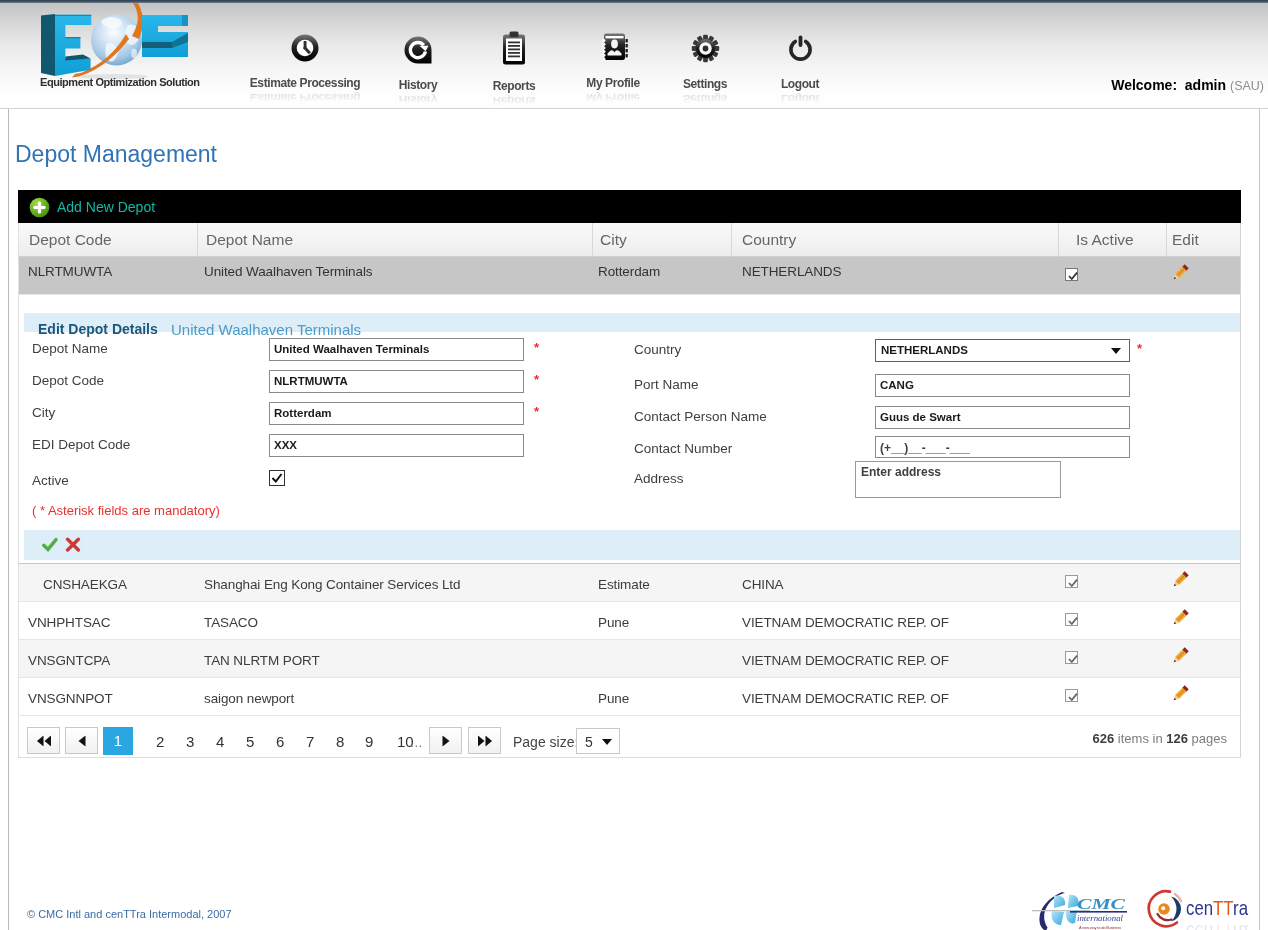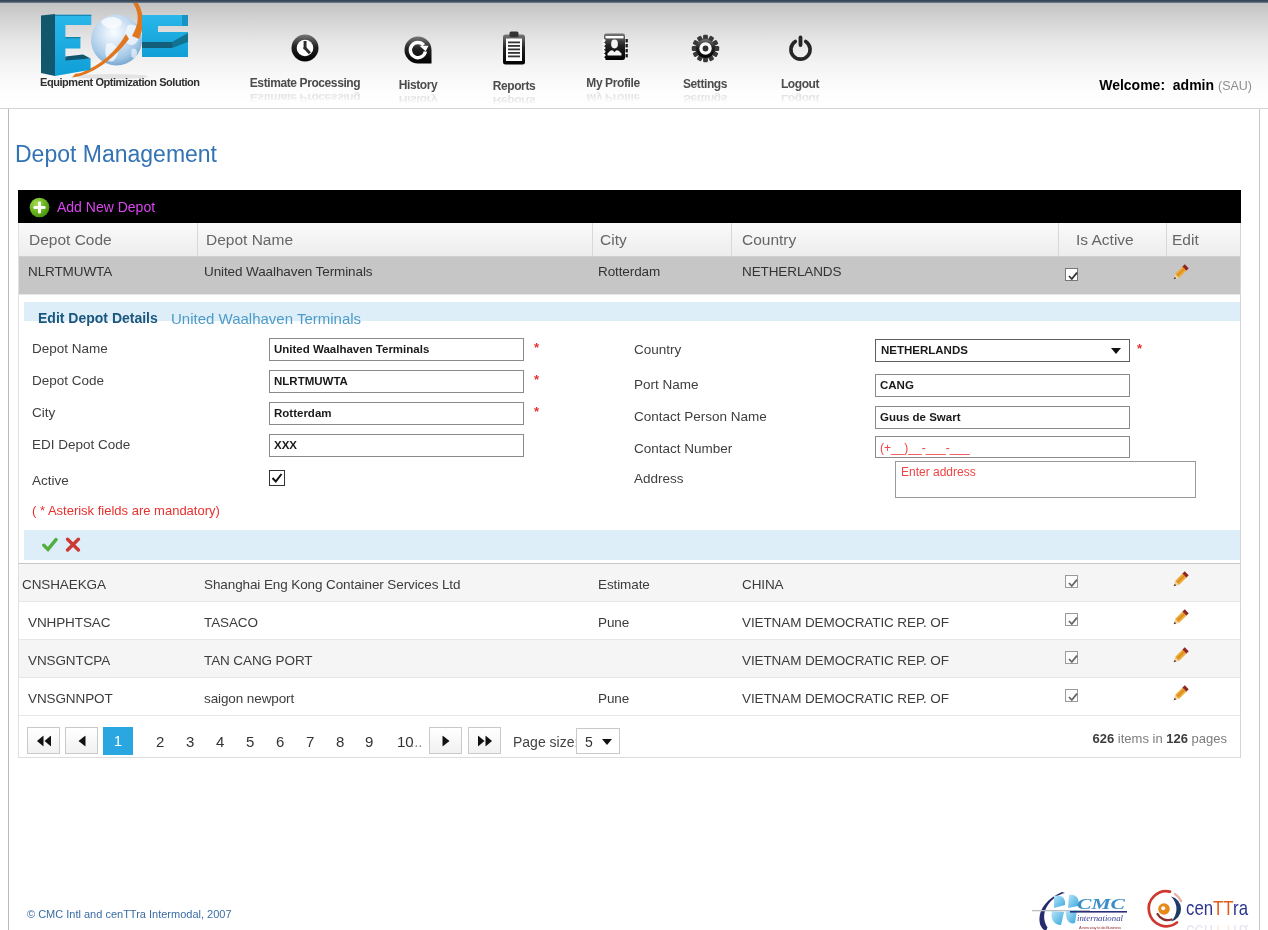--- a/index.html
+++ b/index.html
@@ -11,7 +11,7 @@
 .mi { position:absolute; top:0; width:150px; text-align:center; }
 .mi .lbl { margin-top:10px; font-size:12px; font-weight:bold; letter-spacing:-0.4px; color:#4c4c4c; }
 .mi .ref { font-size:12px; font-weight:bold; letter-spacing:-0.4px; color:#8d8d8d; transform:scaleY(-0.85); opacity:0.28; -webkit-mask-image:linear-gradient(0deg,rgba(0,0,0,0.85) 40%,transparent 95%); mask-image:linear-gradient(0deg,rgba(0,0,0,0.85) 40%,transparent 95%); }
-#welcome { position:absolute; top:74px; right:16px; font-size:14px; color:#000;text-align:right; }
+#welcome { position:absolute; top:74px; right:4px; font-size:14px; color:#000;text-align:right; }
 #welcome b { font-weight:bold; }
 #welcome .sau { color:#8e8e8e; font-weight:normal; font-size:12.5px; }
 #vline-l { position:absolute; left:8px; top:109px; width:1px; height:821px; background:#b9b9b9; }

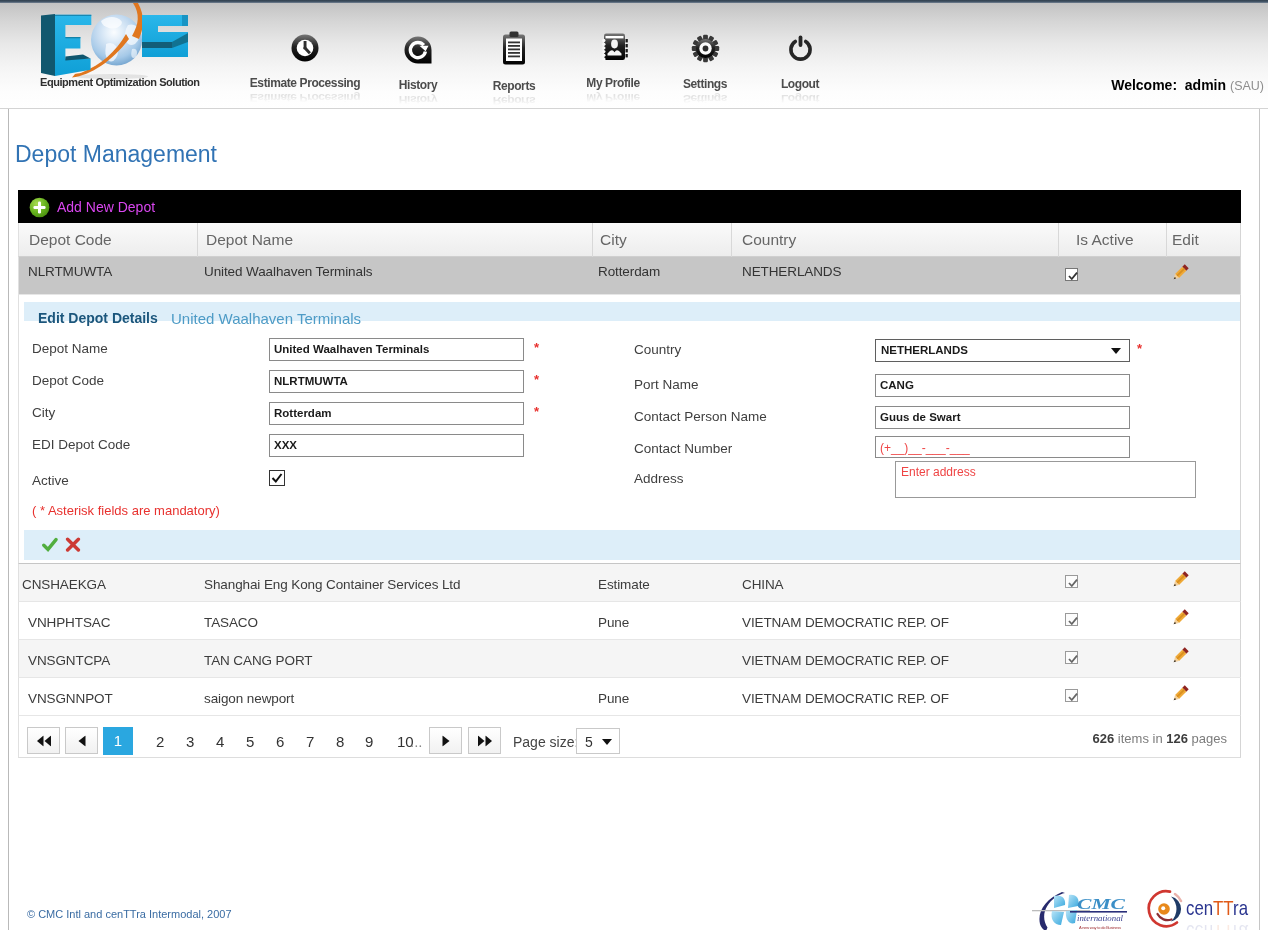--- a/index.html
+++ b/index.html
@@ -21,7 +21,7 @@
 
 #grid { position:absolute; left:18px; top:190px; width:1223px; }
 #cmdbar { position:absolute; left:0; top:0; width:1223px; height:33px; background:#000; }
-#cmdbar .txt { position:absolute; left:39px; top:9px; font-size:14px; color:#d946ef; }
+#cmdbar .txt { position:absolute; left:39px; top:9px; font-size:14px; color:#14b8a6; }
 #cmdbar svg { position:absolute; left:11px; top:7px; }
 #ghead { position:absolute; left:0; top:33px; width:1223px; height:34px; background:linear-gradient(180deg,#fafafa,#ededed); border-bottom:1px solid #cfcfcf; border-left:1px solid #e0e0e0; border-right:1px solid #d5d5d5; }
 #ghead .hc { position:absolute; top:8px; font-size:15.5px; color:#666; }

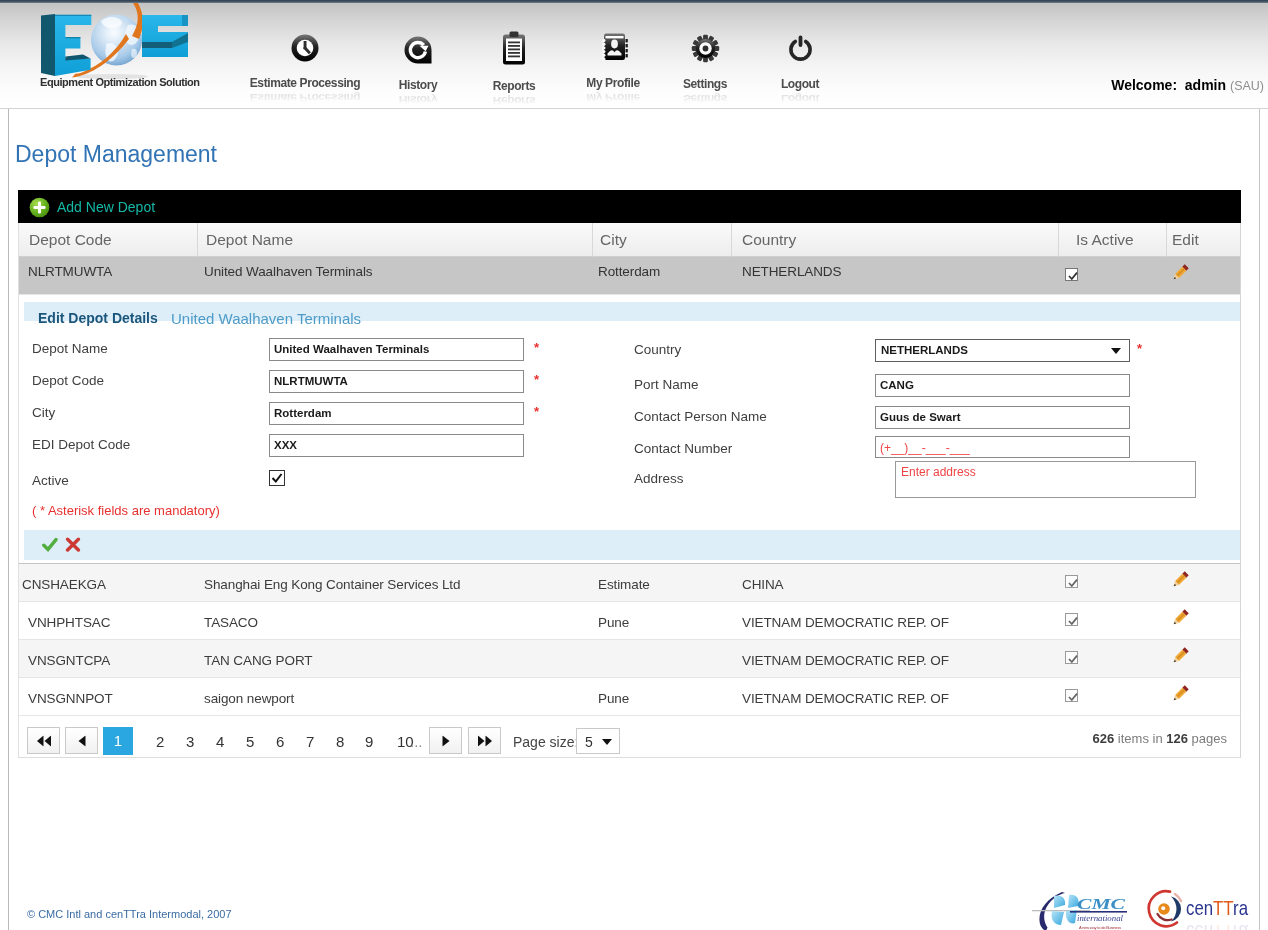--- a/index.html
+++ b/index.html
@@ -37,7 +37,7 @@
 
 #editrow { position:absolute; left:0; top:105px; width:1223px; height:269px; background:#fff; border-left:1px solid #e0e0e0; border-right:1px solid #d5d5d5; border-bottom:1px solid #c6c6c6; }
 .bluebar { position:absolute; left:5px; width:1216px; background:#ddeef9; }
-#bb1 { top:7px; height:19px; font-size:14px; }
+#bb1 { top:18px; height:19px; font-size:14px; }
 #bb1 .t1 { position:absolute; left:14px; top:8px; font-weight:bold; color:#1b567c; font-size:14px; }
 #bb1 .t2 { position:absolute; left:147px; top:8px; color:#4d9bc6; font-size:15px; }
 #bb2 { top:235px; height:30px; }

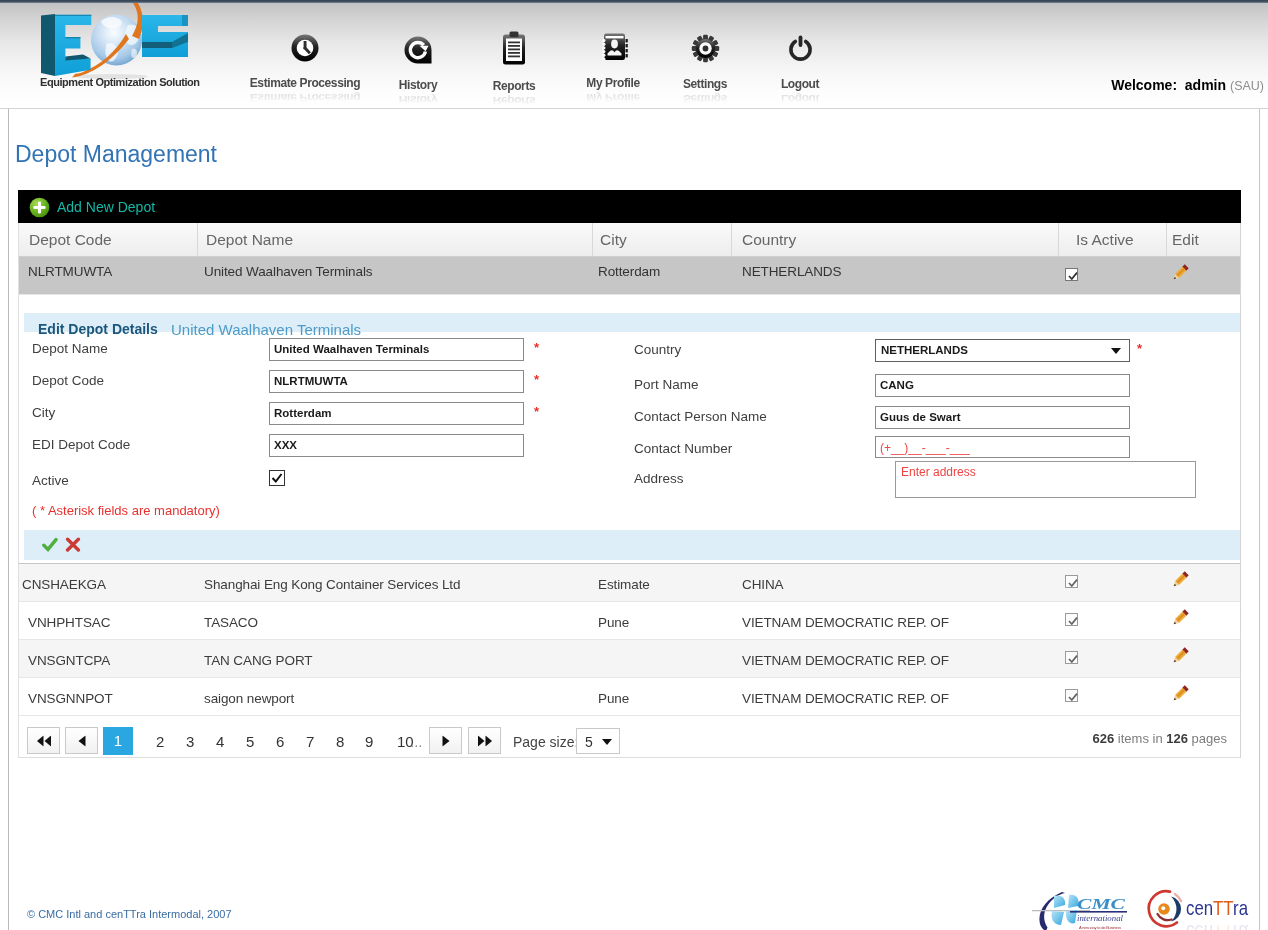--- a/index.html
+++ b/index.html
@@ -44,7 +44,7 @@
 #bb2 svg { position:absolute; top:7px; }
 .flabel { position:absolute; font-size:13.5px; color:#3f3f3f; }
 .finput { position:absolute; width:255px; height:23px; border:1px solid #8a8a8a; background:#fff; font-size:11.5px; font-weight:bold; color:#1a1a1a; padding:4px 0 0 4px; }
-.fph { font-weight:normal; color:#ef4444; font-size:12px; }
+.fph { font-weight:bold; color:#404040; font-size:12px; }
 .ast { position:absolute; color:#e8312e; font-size:13px; font-weight:bold; }
 #note { position:absolute; left:13px; top:208px; font-size:13px; color:#e8312e; }
 

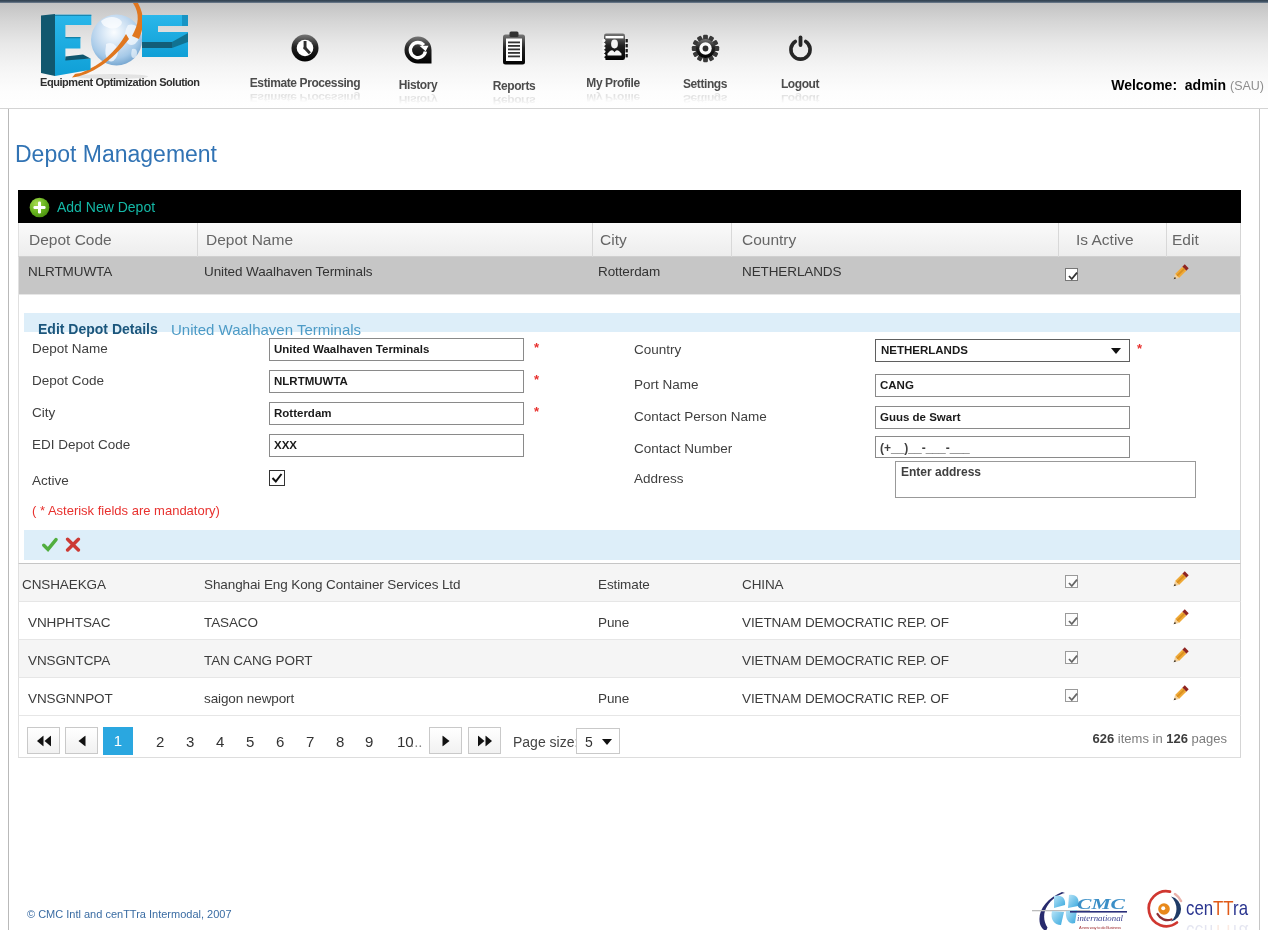--- a/index.html
+++ b/index.html
@@ -279,7 +279,7 @@
     <div class="flabel" style="left:615px;top:146px">Contact Number</div>
     <div class="finput" style="left:856px;top:141px;height:22px"><span class="fph">(+__)__-___-___</span></div>
     <div class="flabel" style="left:615px;top:176px">Address</div>
-    <div style="position:absolute;left:876px;top:166px;width:301px;height:37px;border:1px solid #999;background:#fff">
+    <div style="position:absolute;left:836px;top:166px;width:206px;height:37px;border:1px solid #999;background:#fff">
       <span class="fph" style="position:absolute;left:5px;top:3px">Enter address</span>
     </div>
     <div id="note">( * Asterisk fields are mandatory)</div>

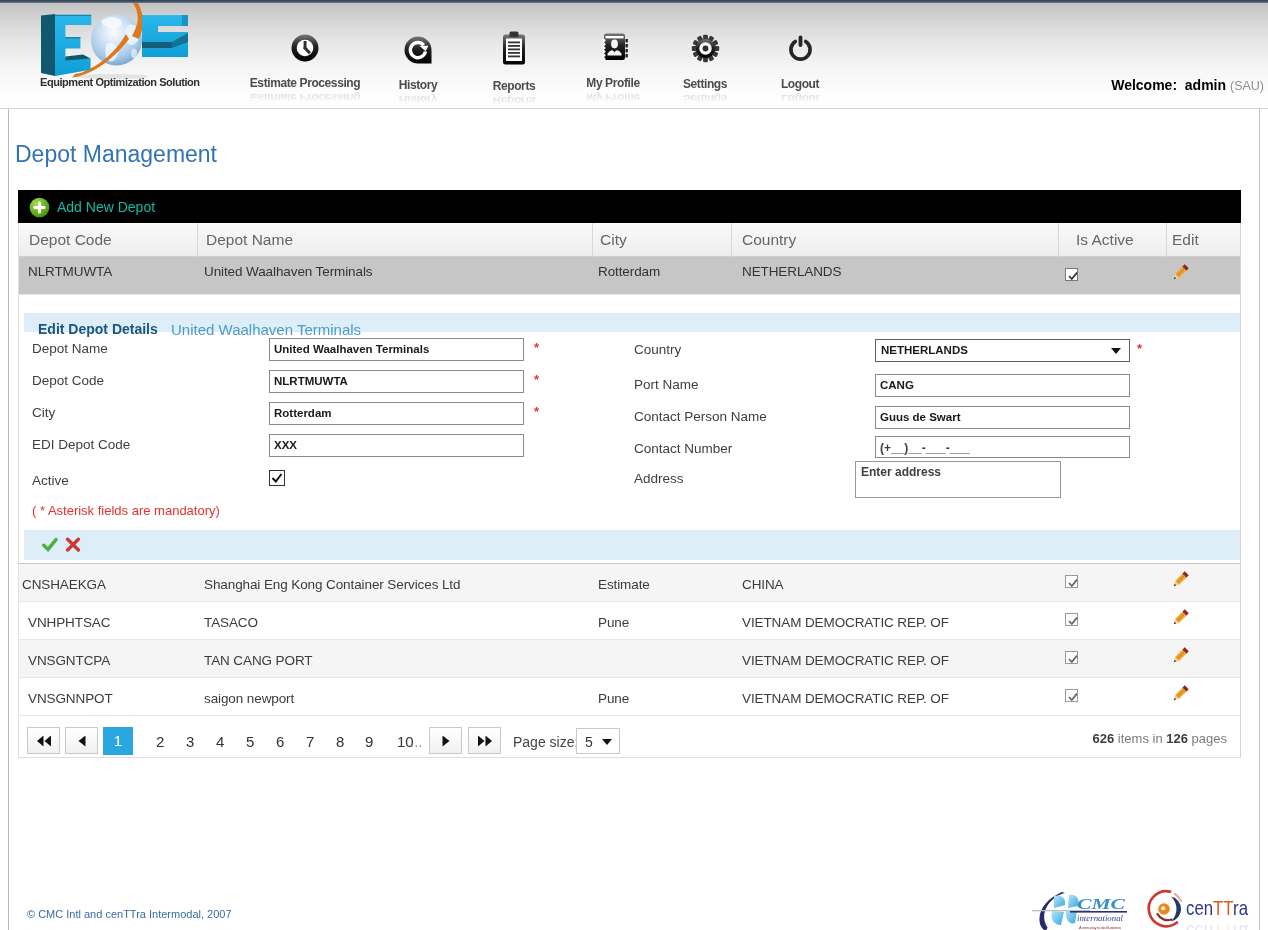--- a/index.html
+++ b/index.html
@@ -293,7 +293,7 @@
     </div>
   </div>
   <div class="grow alt" style="top:374px">
-    <div class="c" style="left:3px">CNSHAEKGA</div>
+    <div class="c" style="left:24px">CNSHAEKGA</div>
     <div class="c" style="left:185px">Shanghai Eng Kong Container Services Ltd</div>
     <div class="c" style="left:579px">Estimate</div>
     <div class="c" style="left:723px">CHINA</div>

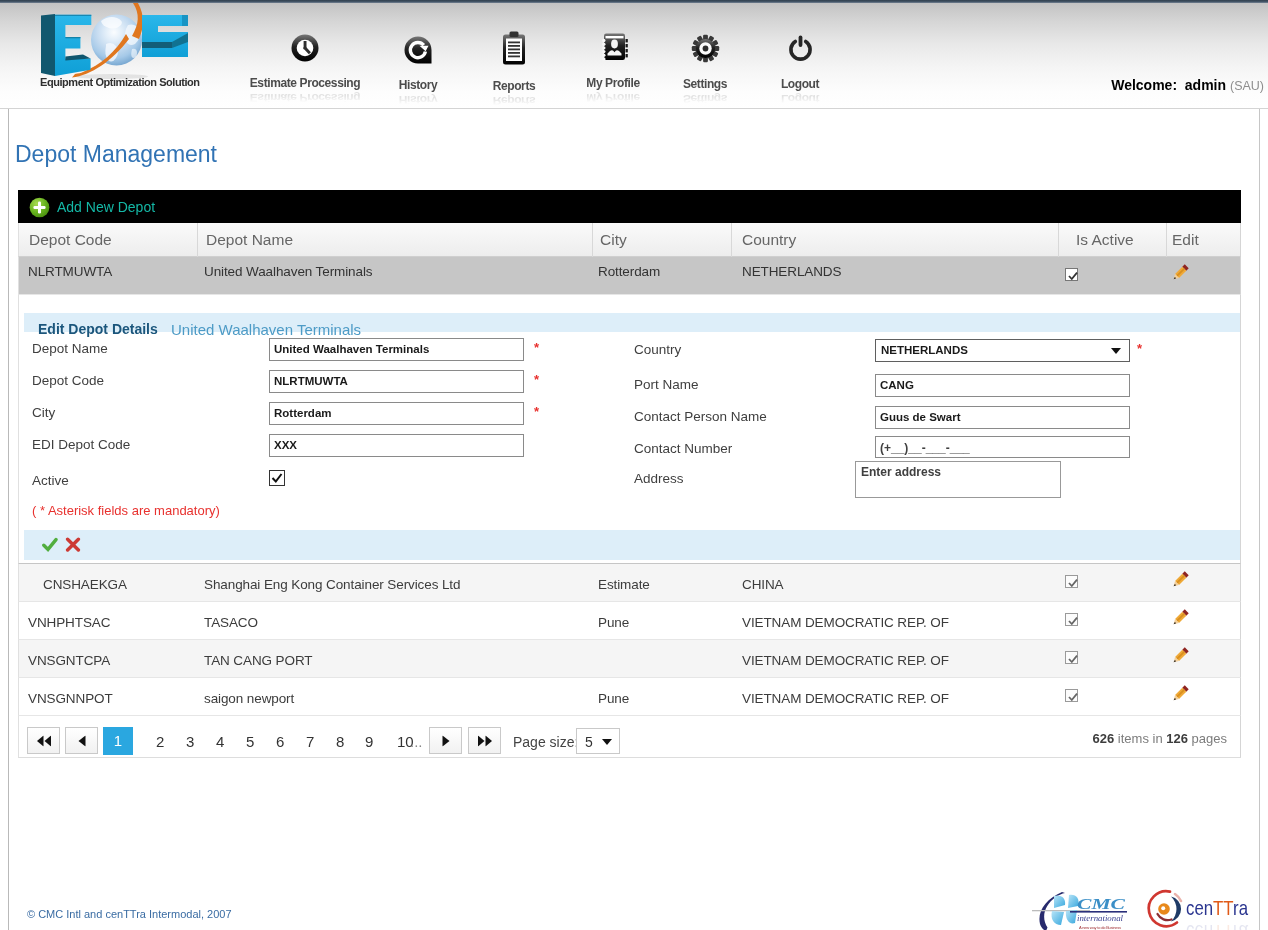--- a/index.html
+++ b/index.html
@@ -334,7 +334,7 @@
   </div>
   <div class="grow alt" style="top:450px">
     <div class="c" style="left:9px">VNSGNTCPA</div>
-    <div class="c" style="left:185px">TAN CANG PORT</div>
+    <div class="c" style="left:185px">TAN NLRTM PORT</div>
     <div class="c" style="left:723px">VIETNAM DEMOCRATIC REP. OF</div>
     <div class="cb">
         <svg width="12" height="12">

